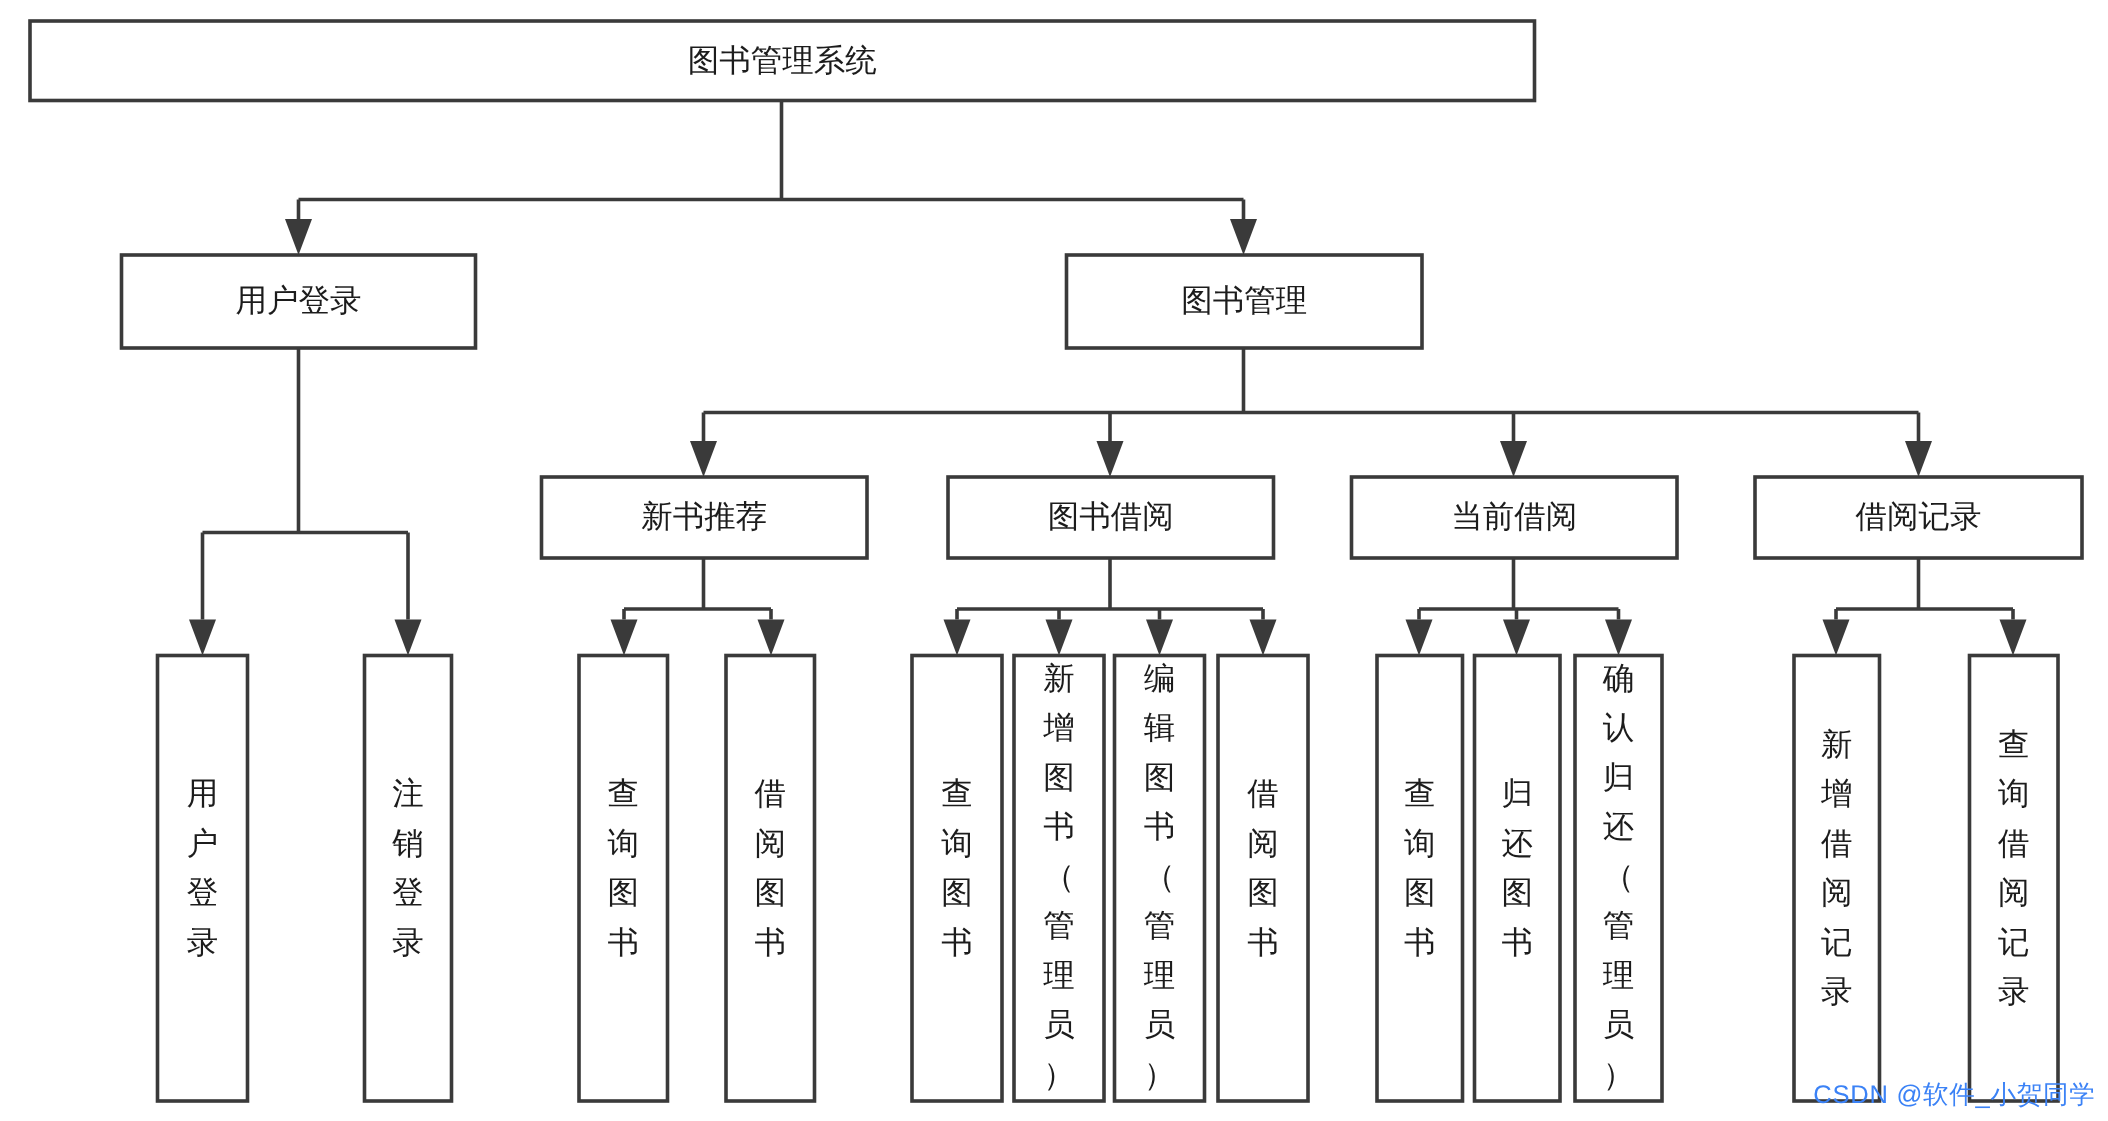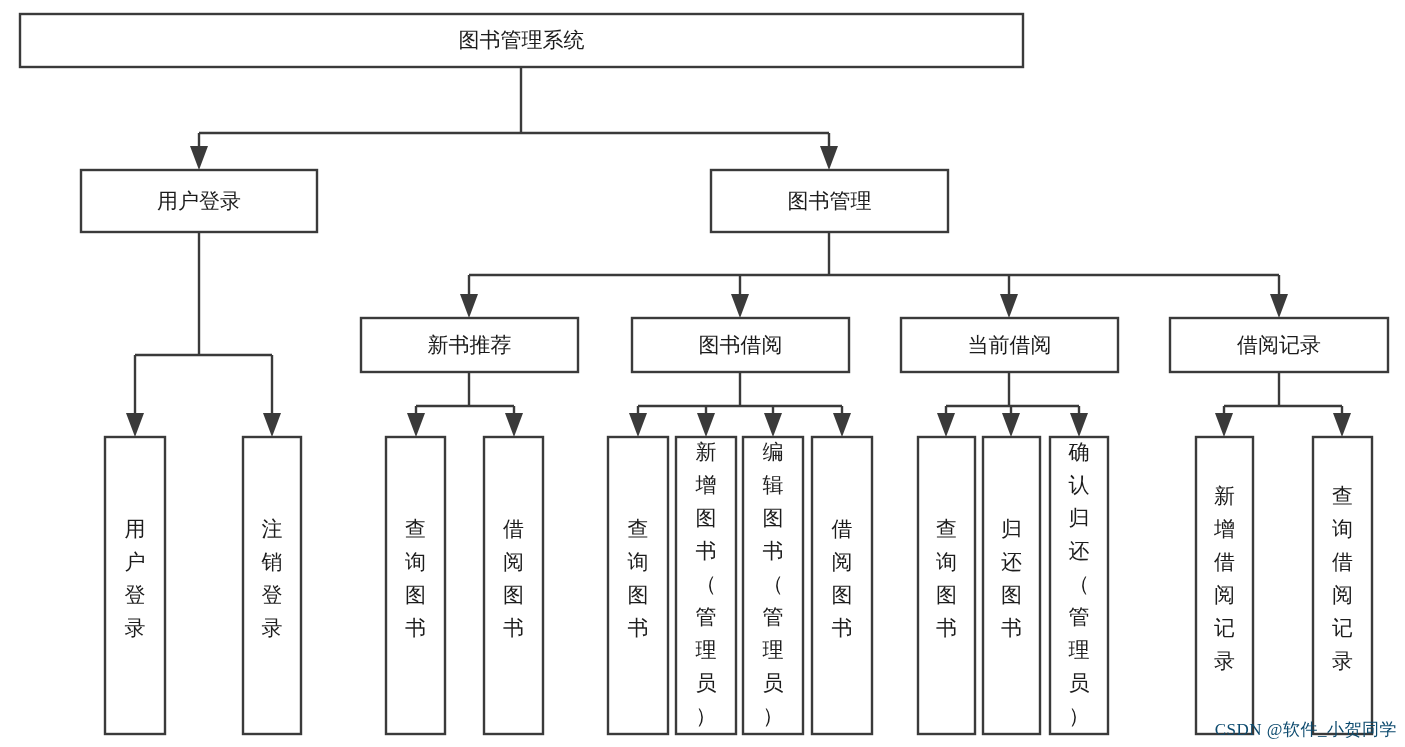--- a/index.html
+++ b/index.html
@@ -59,9 +59,9 @@
     position: absolute;
     right: 8px;
     bottom: 6px;
-    font-family: Liberation Serif, serif;
+    font-family: Liberation Sans, sans-serif;
     font-size: 17px;
-    color: #0c4a6e;
+    color: #3b82f6;
     white-space: nowrap;
     letter-spacing: 0.5px;
     user-select: none;

